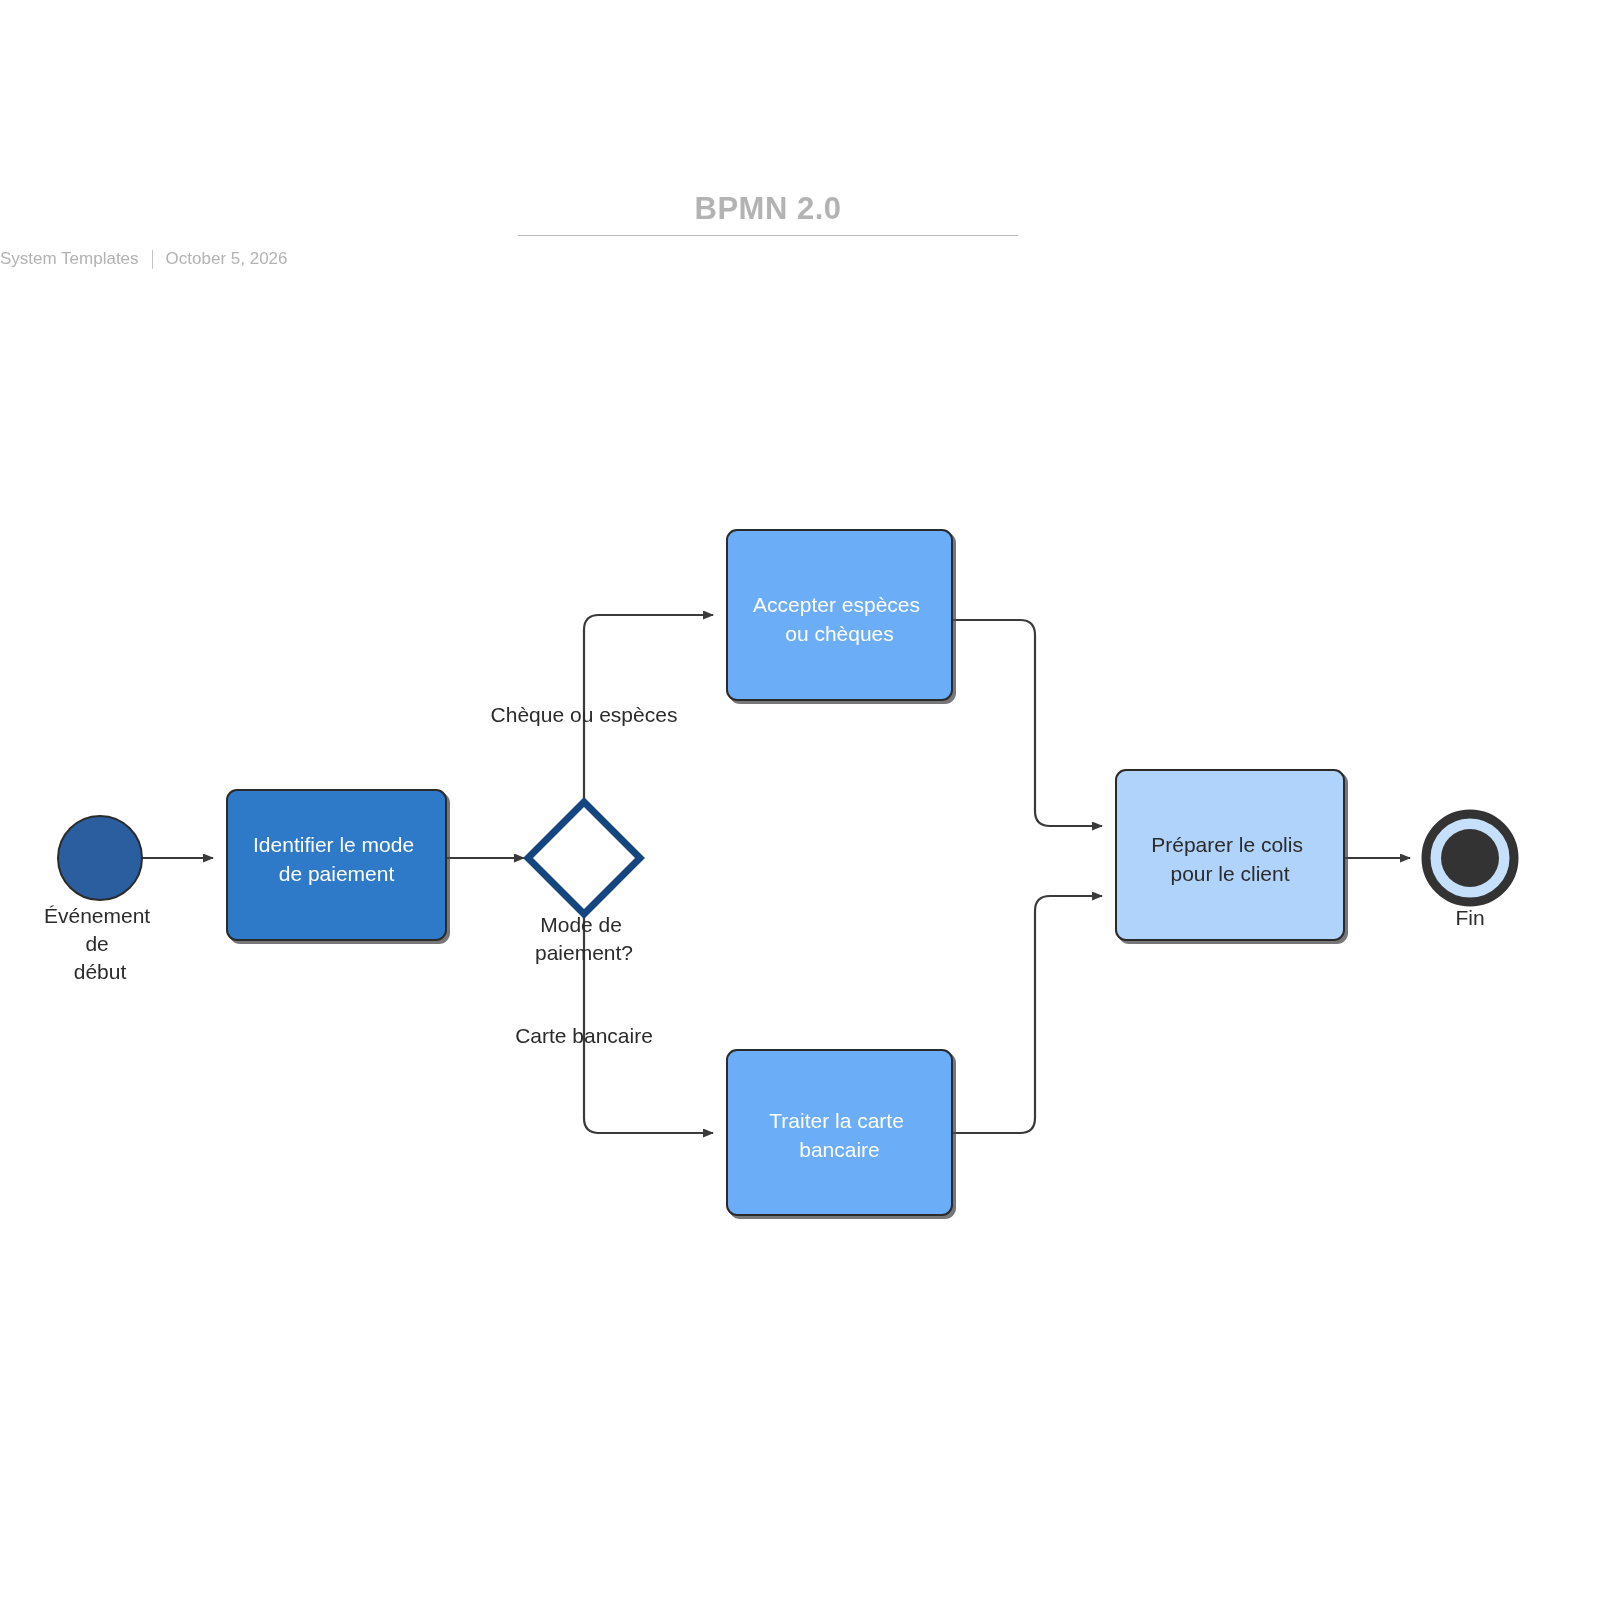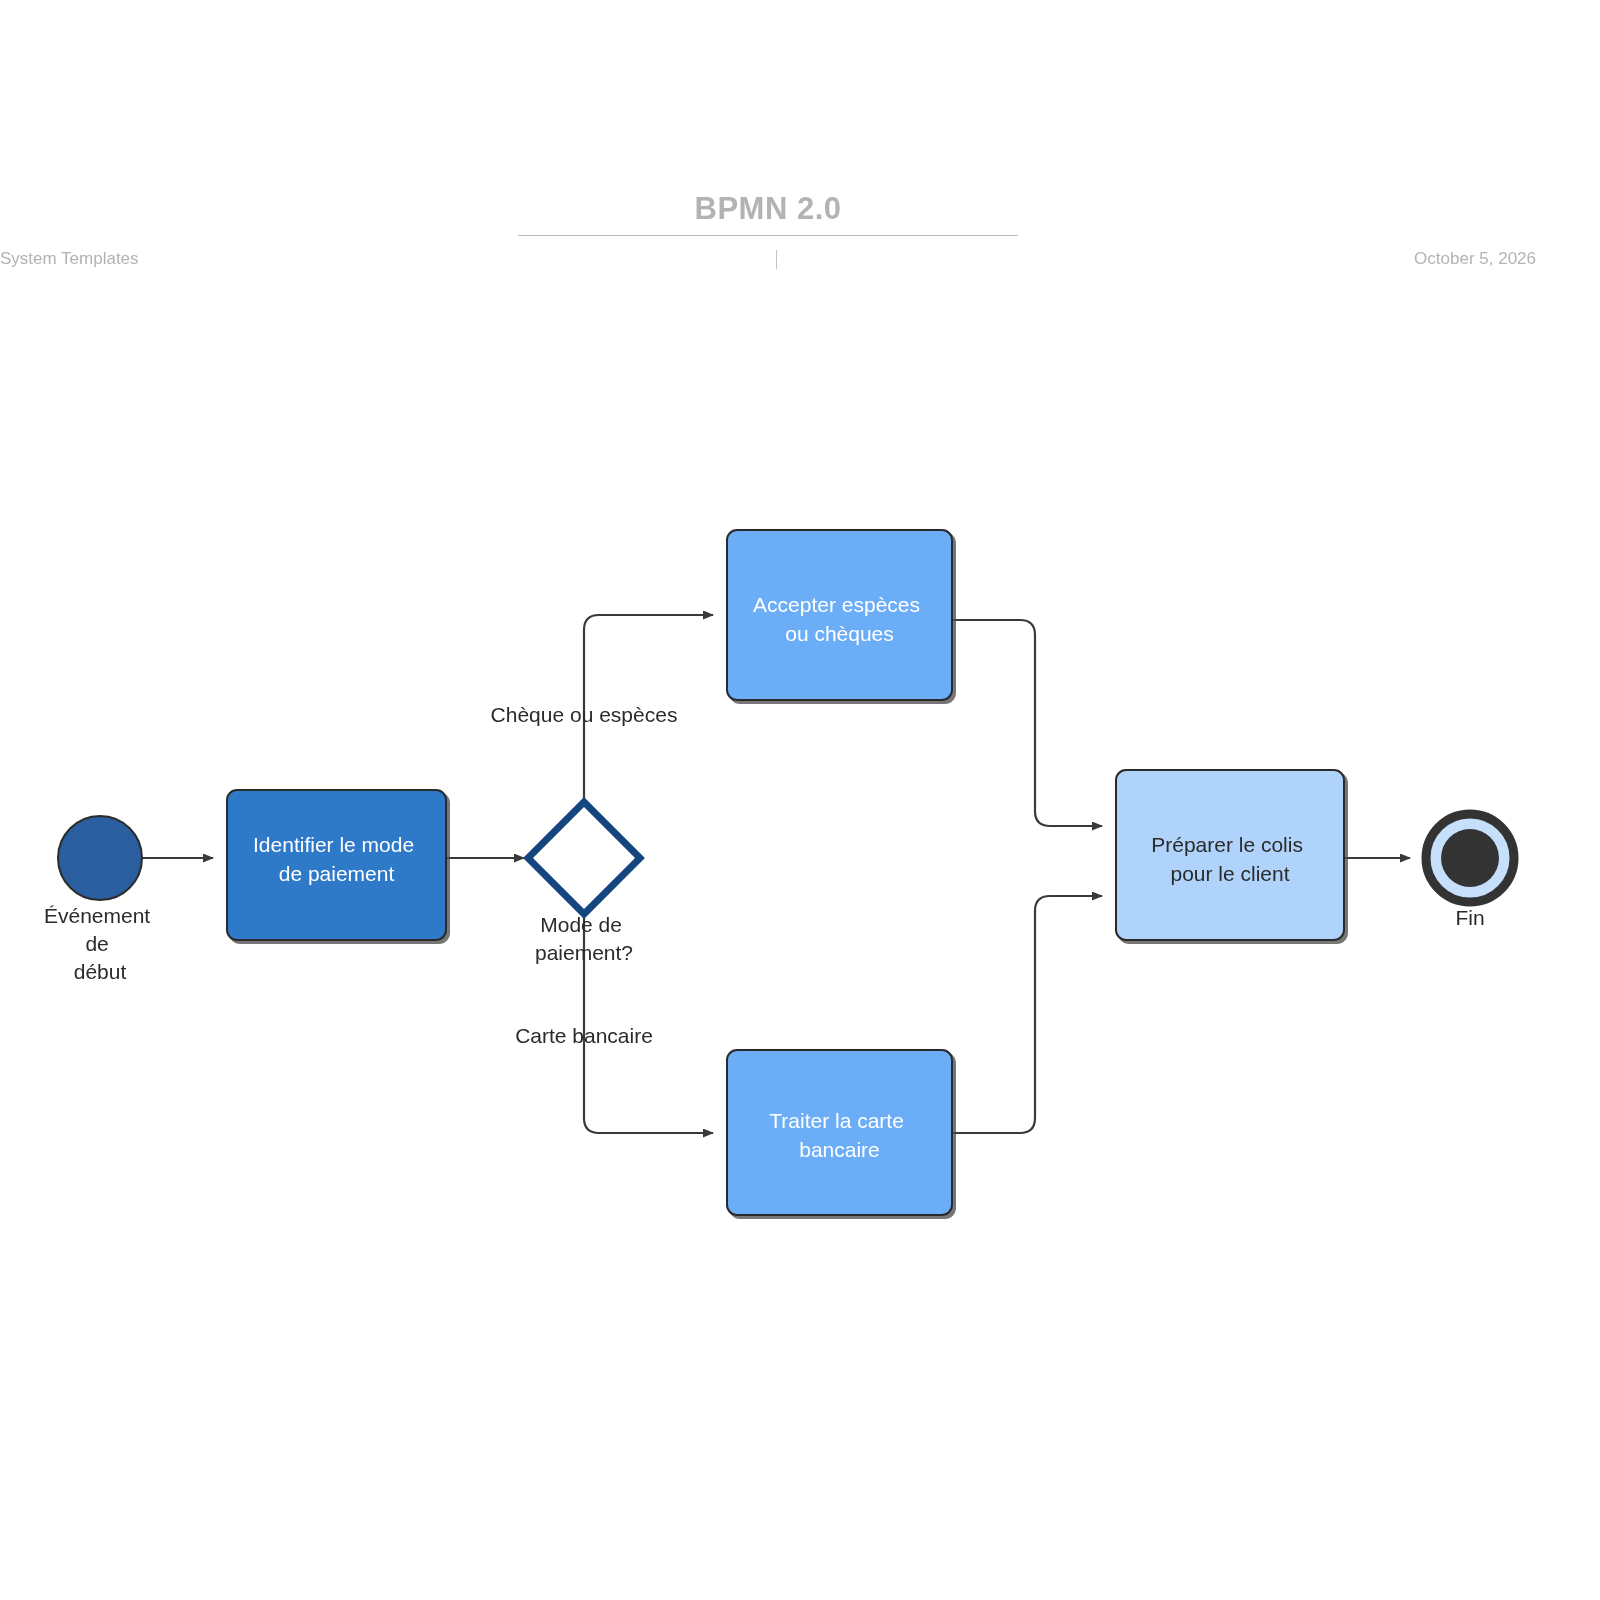--- a/index.html
+++ b/index.html
@@ -43,7 +43,7 @@
     color: #b3b3b3;
     line-height: 22px;
     display: flex;
-    justify-content: space-between;
+    justify-content: flex-start;
     align-items: center;
     gap: 13px;
   }

